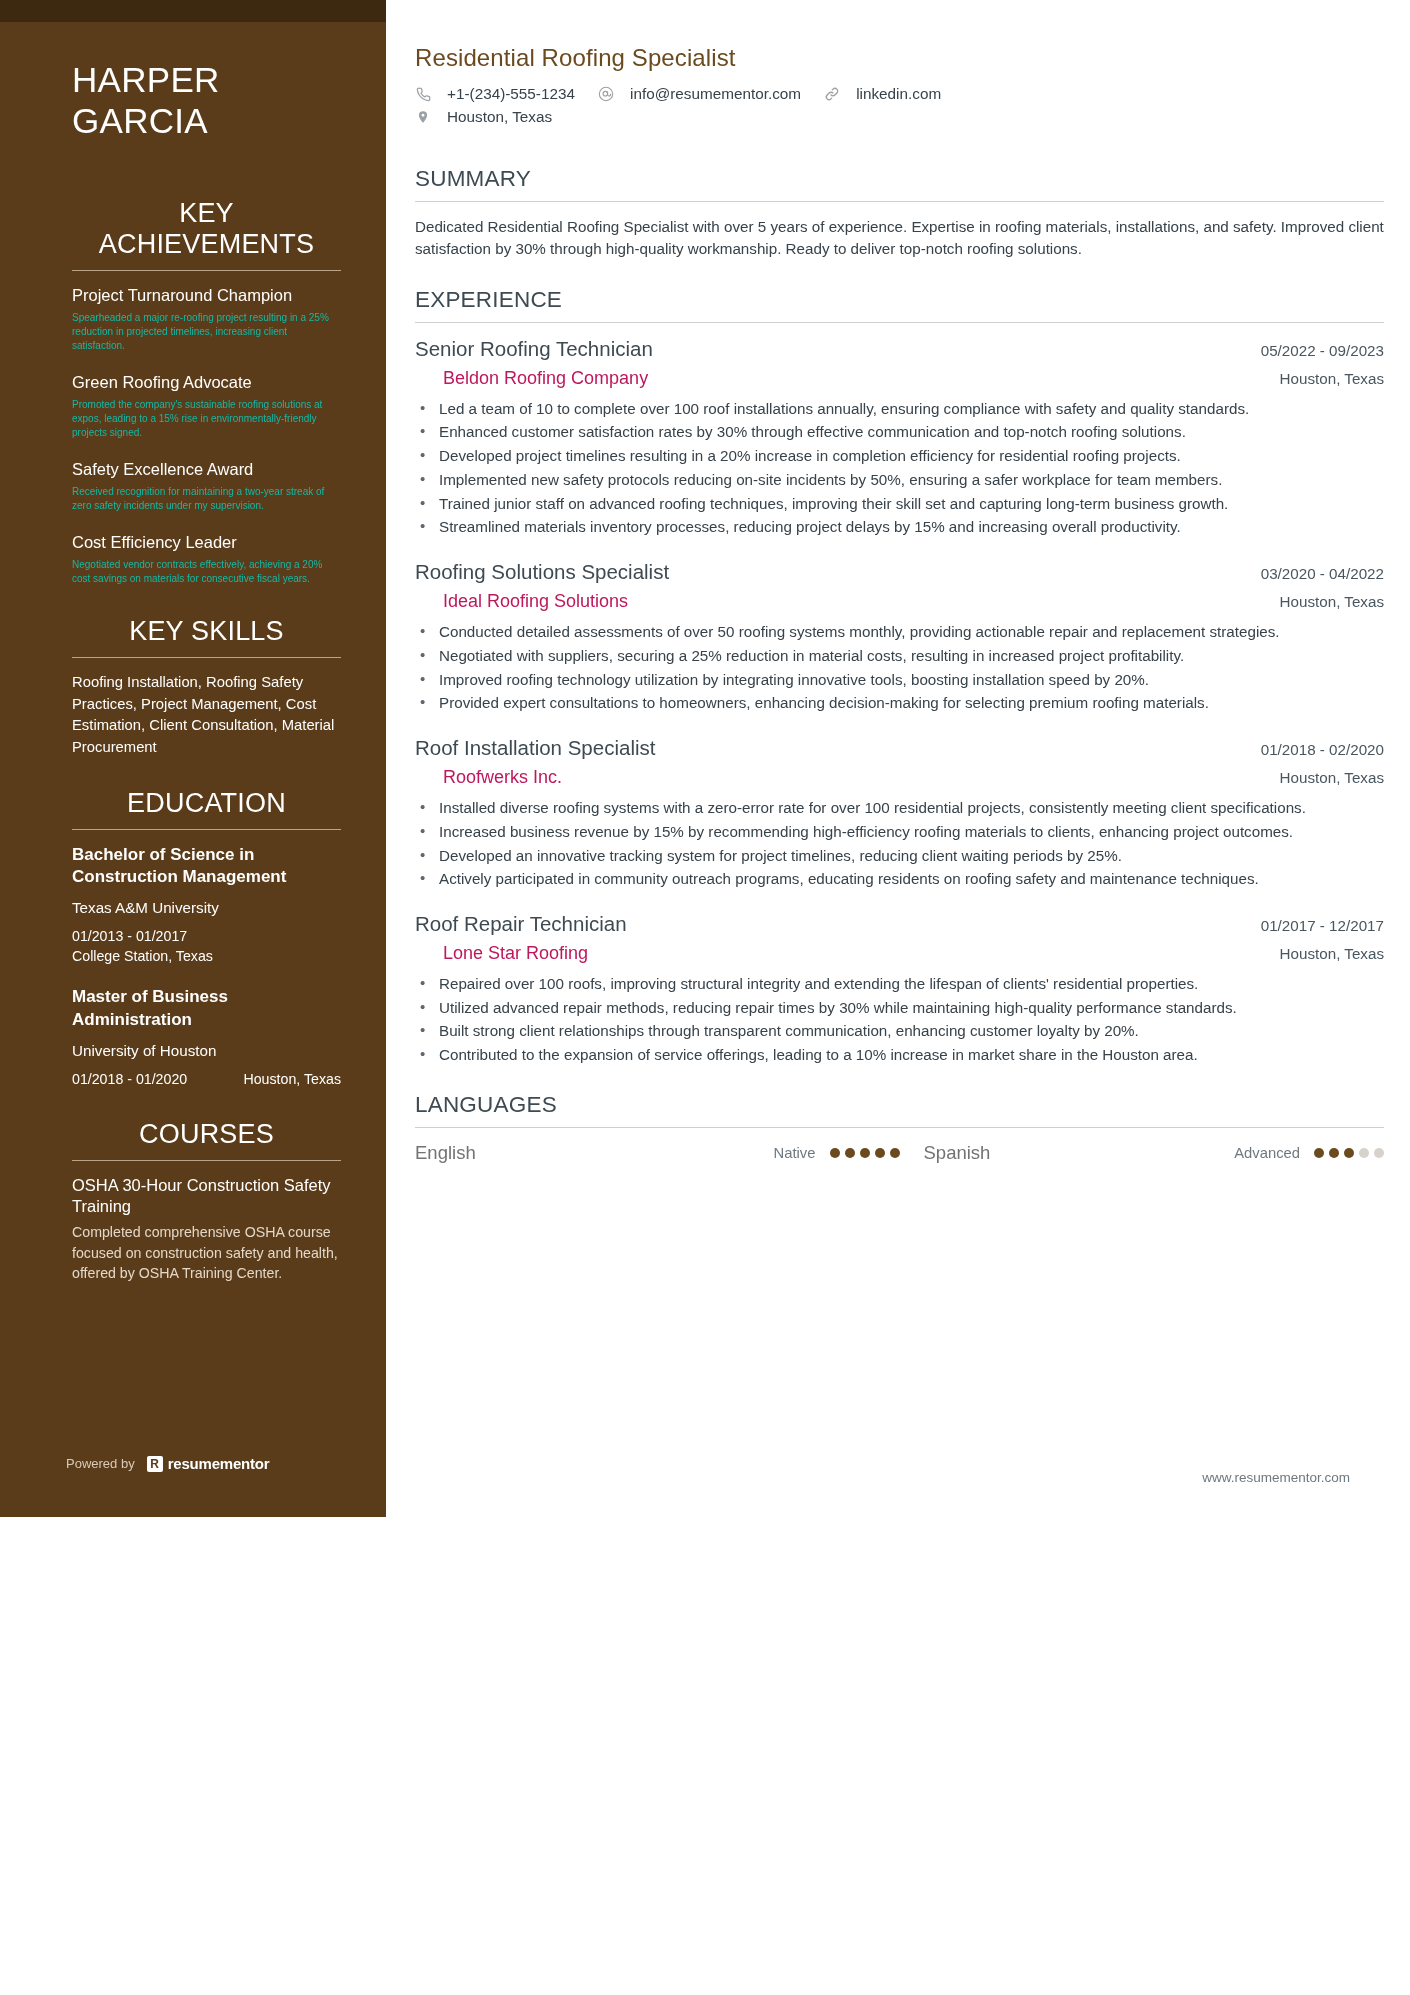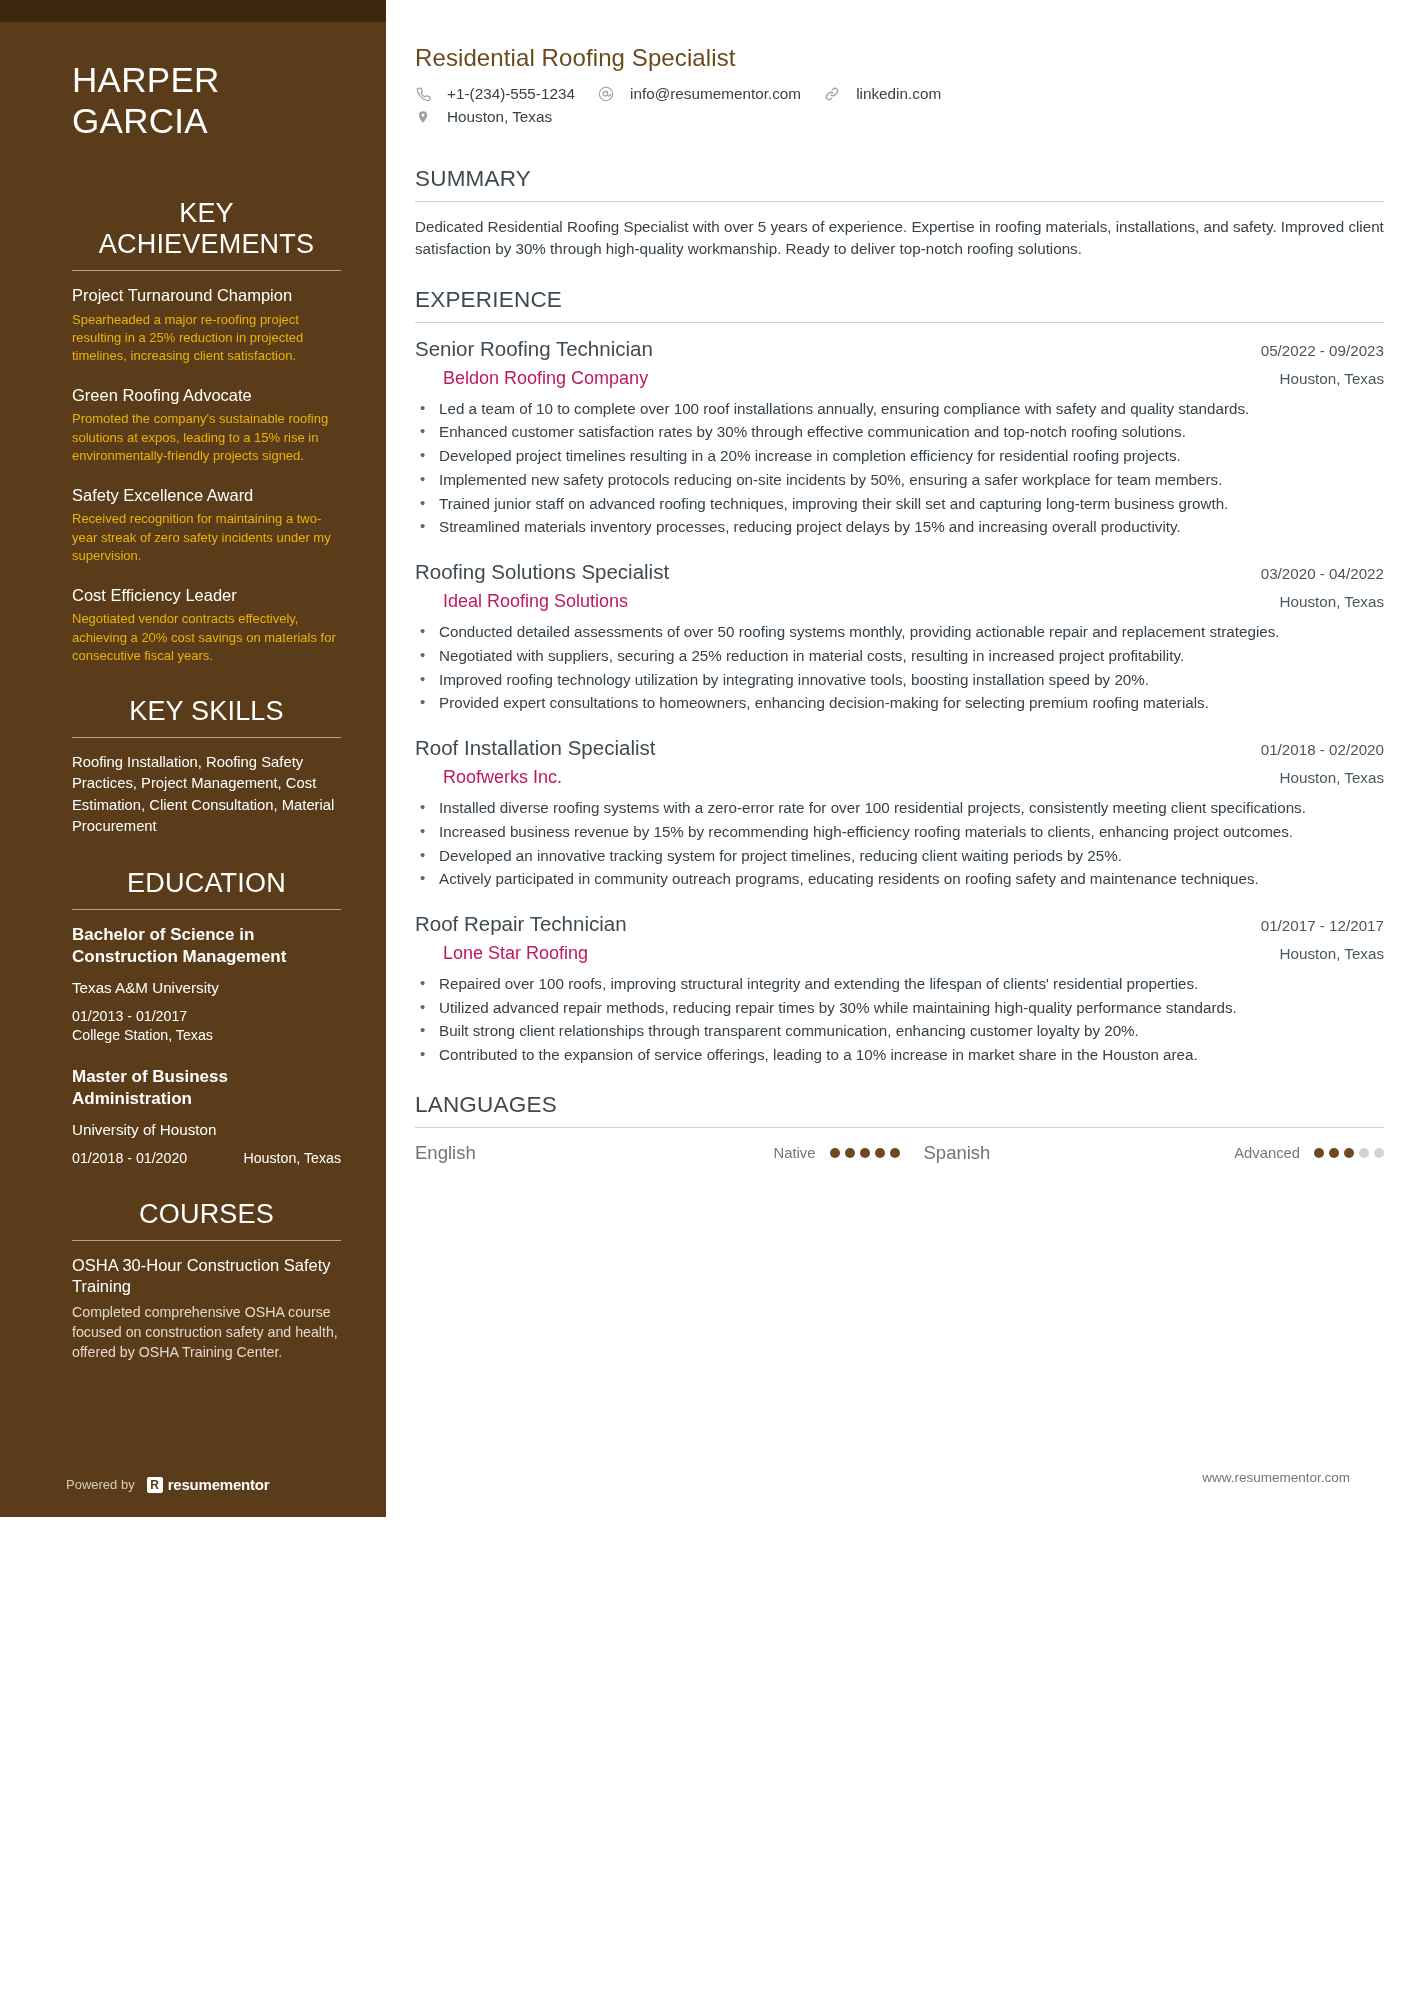--- a/index.html
+++ b/index.html
@@ -65,8 +65,8 @@
     line-height: 1.25;
   }
   .ach-desc {
-    color: #eab308;
-    font-size: 13px;
+    color: #14b8a6;
+    font-size: 10px;
     line-height: 1.42;
   }
 

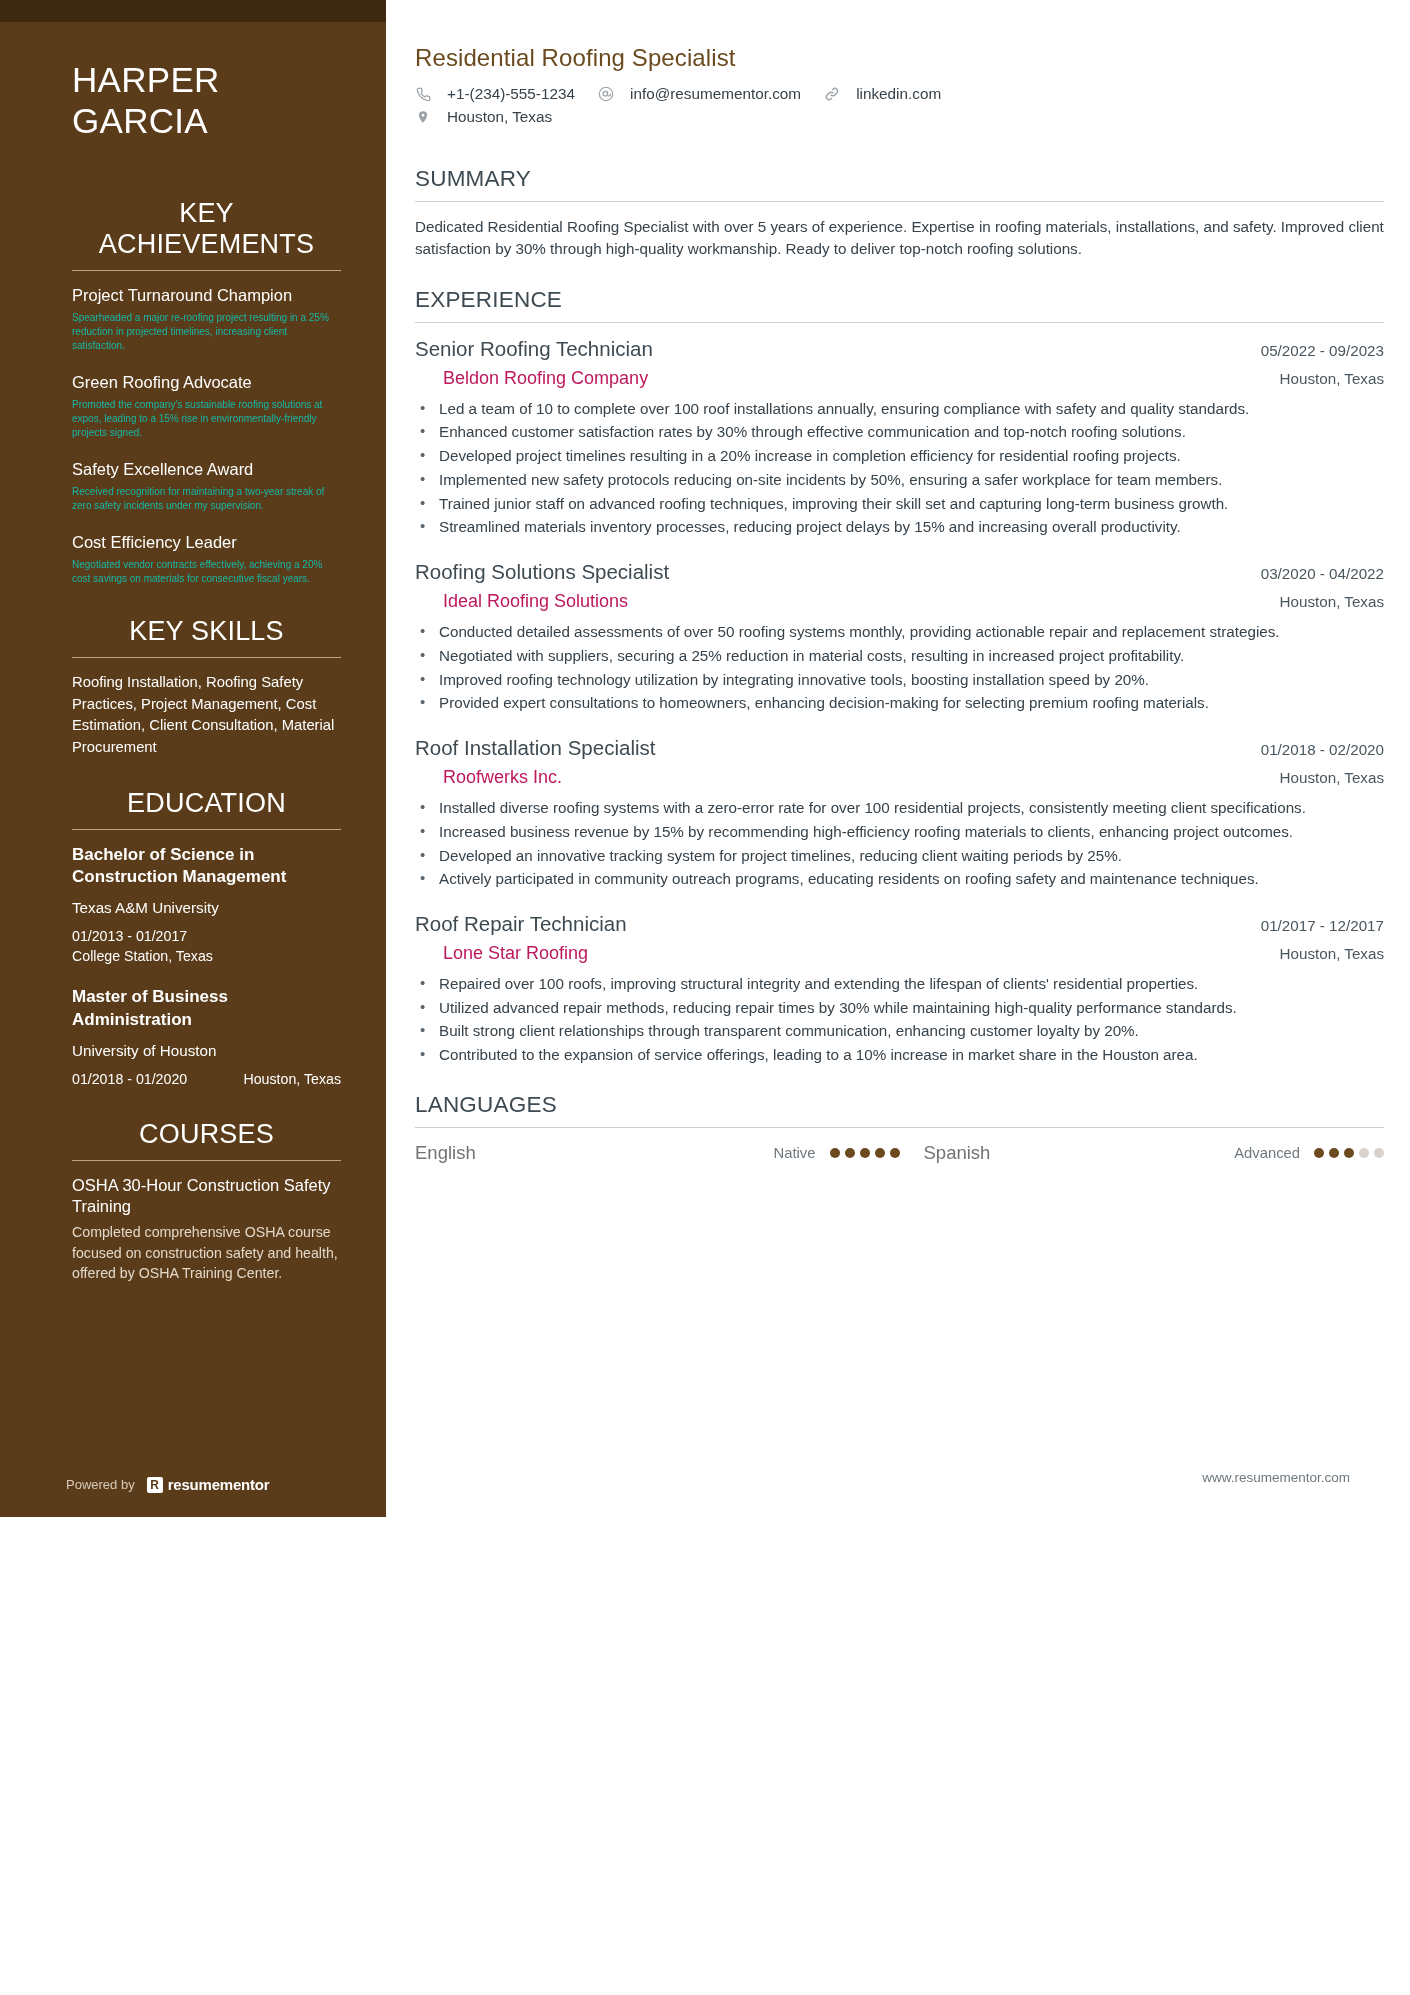--- a/index.html
+++ b/index.html
@@ -117,7 +117,7 @@
   .left-footer {
     position: absolute;
     left: 66px;
-    bottom: 24px;
+    bottom: 45px;
     display: flex;
     align-items: center;
     gap: 12px;

